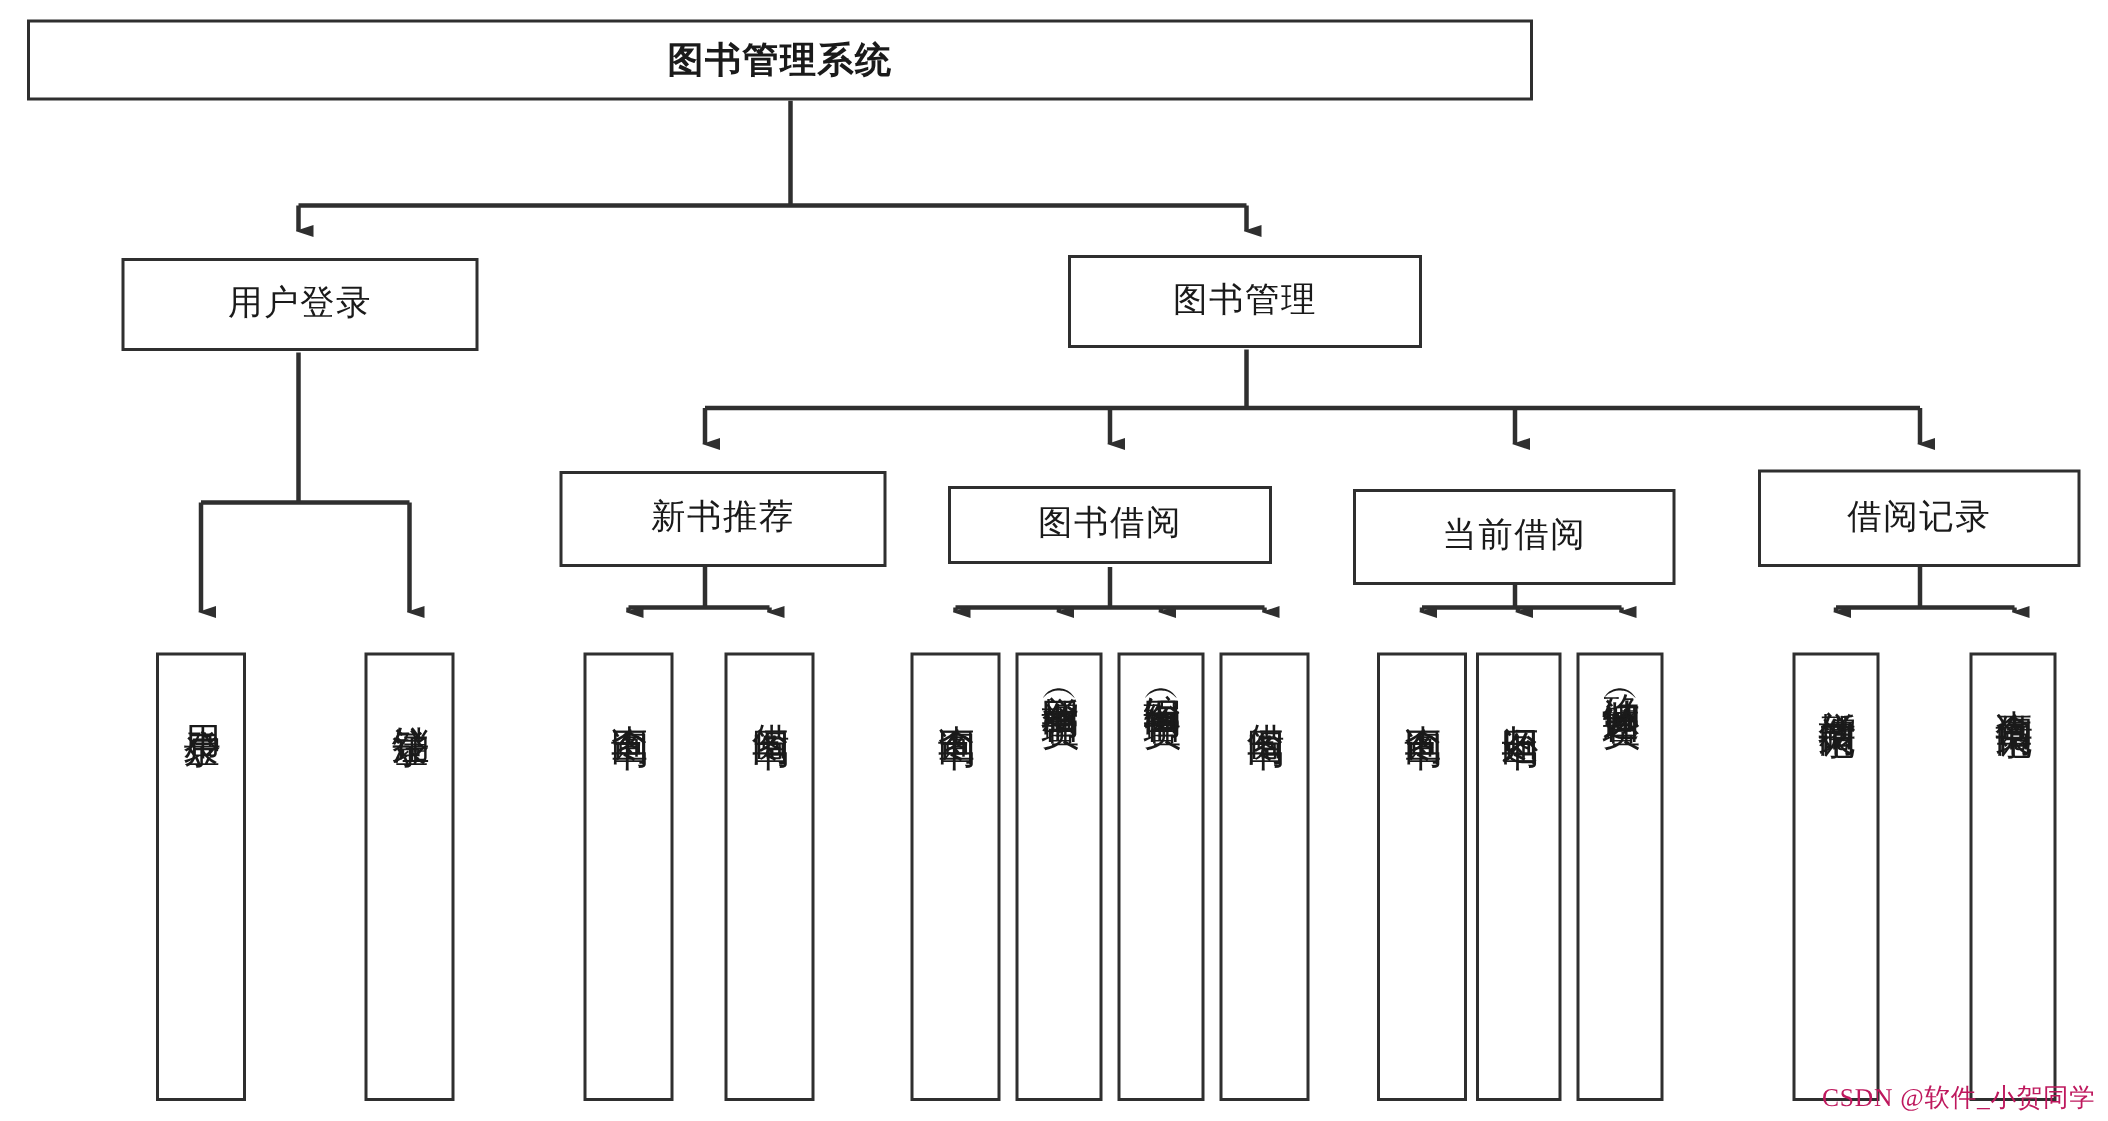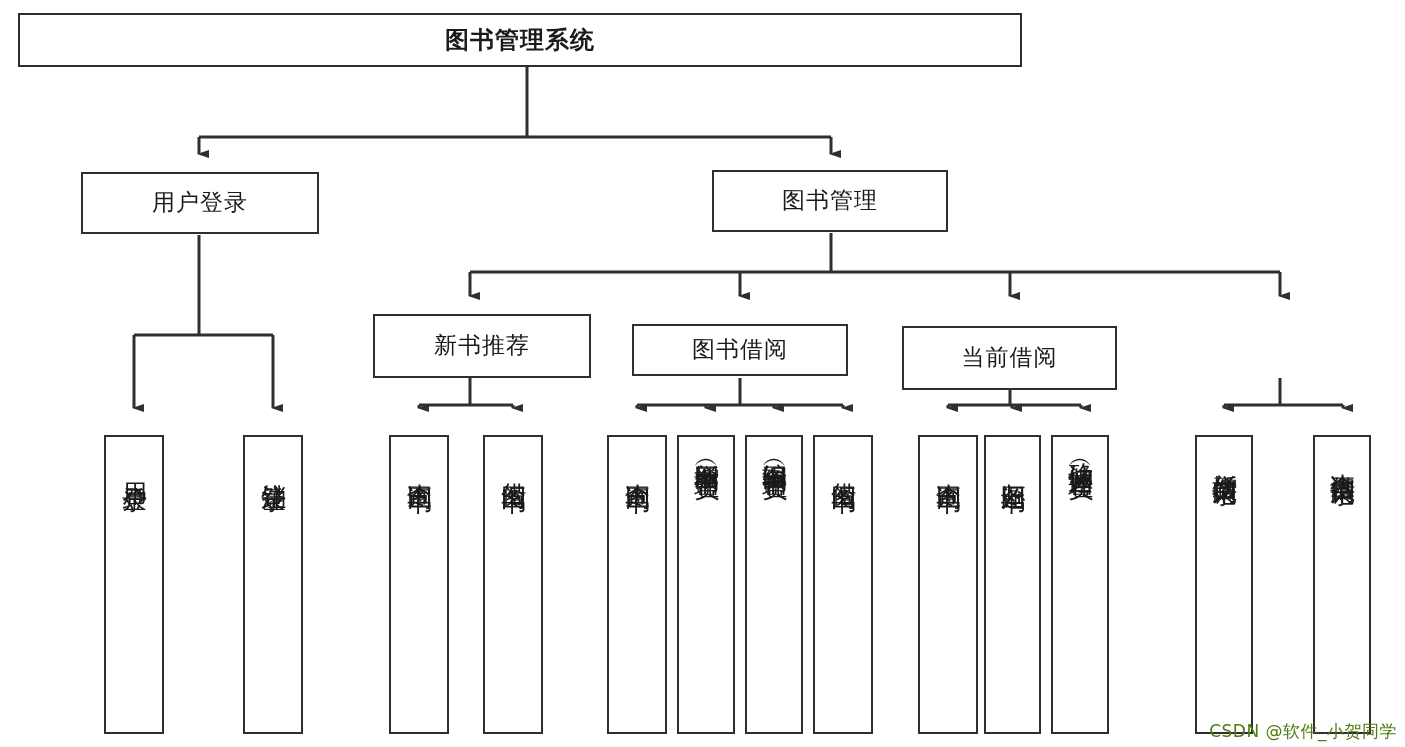--- a/index.html
+++ b/index.html
@@ -148,6 +148,9 @@
   <div class="node horiz" style="left:902px; top:326px; width:215px; height:64px;">
     <span class="node-label">当前借阅</span>
   </div>
+  <div class="node horiz" style="left:1172px; top:313px; width:215px; height:65px;">
+    <span class="node-label">借阅记录</span>
+  </div>
 
   <div class="node vert" style="left:104px; top:435px; width:60px; height:299px;">
     <span class="node-label">用户登录</span>

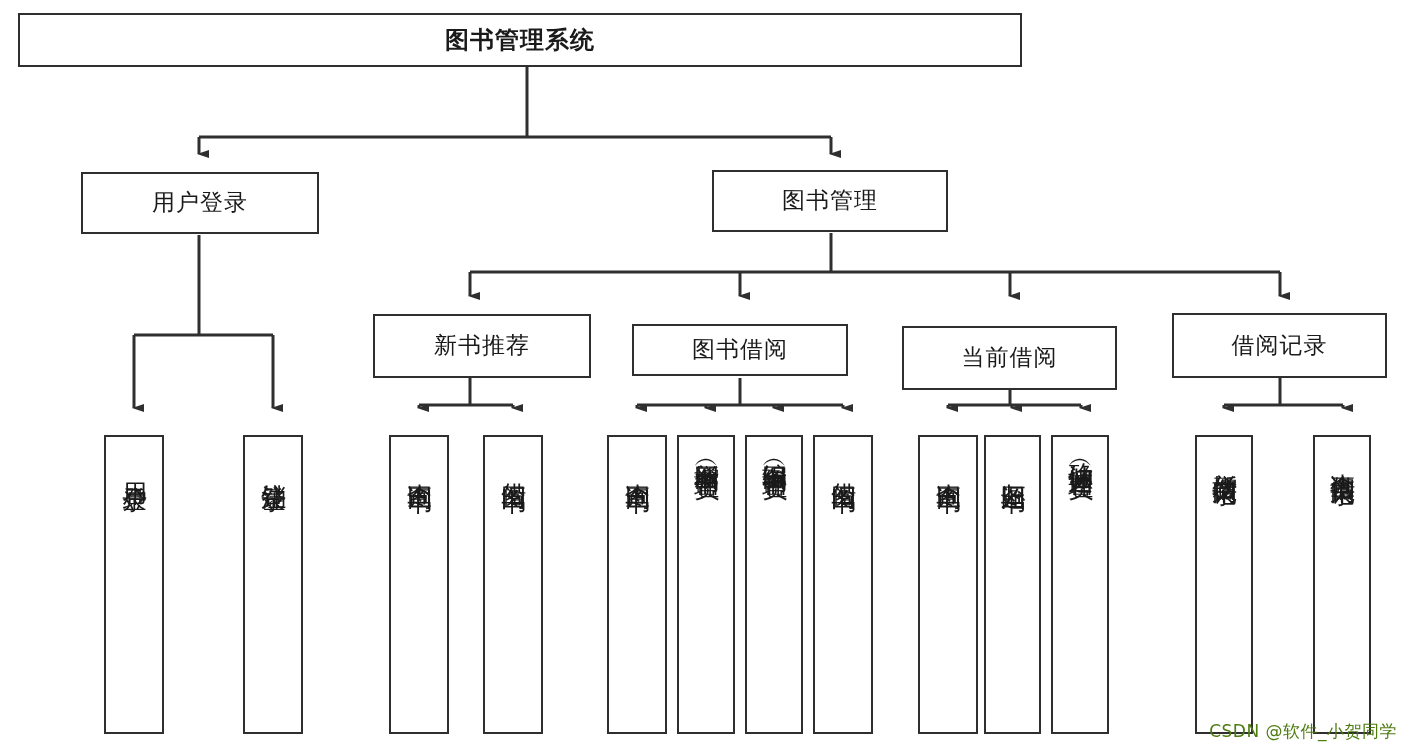--- a/index.html
+++ b/index.html
@@ -68,9 +68,10 @@
     right: 8px;
     bottom: 4px;
     font-size: 17px;
-    color: #4d7c0f;
+    color: #be185d;
     letter-spacing: 0.5px;
     white-space: nowrap;
+    font-family: Liberation Serif, serif;
   }
 </style>
 </head>

